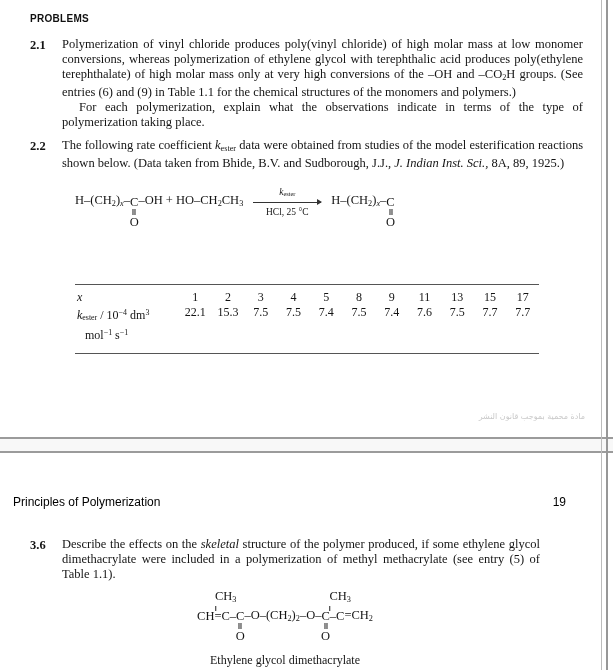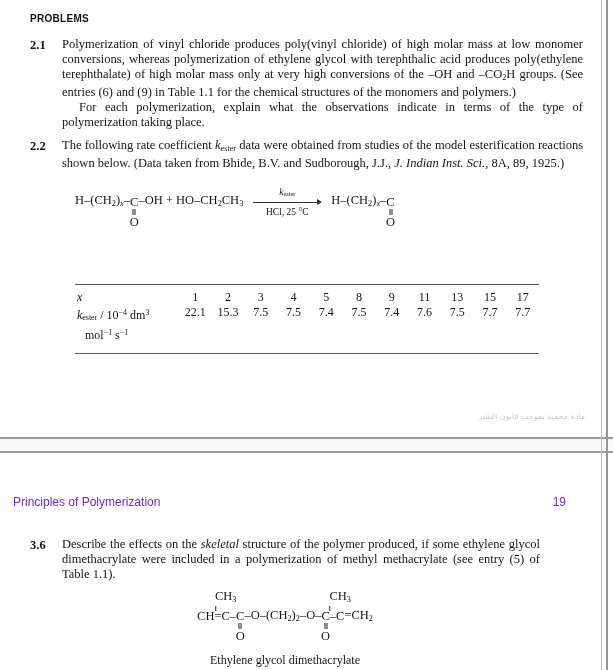--- a/index.html
+++ b/index.html
@@ -66,7 +66,7 @@
   
   .p2-header{display:flex;justify-content:space-between;align-items:baseline;
     padding:42px 47px 0 13px;
-    font-family:"Liberation Sans","DejaVu Sans",sans-serif;font-size:12px;color:#6d28d9;}
+    font-family:"Liberation Sans","DejaVu Sans",sans-serif;font-size:12px;color:#000000;}
   .p2-pagenum{font-weight:400;}
   .p2-content{padding:20px 73px 0 30px;}
   .struct-wrap{display:flex;flex-direction:column;align-items:center;margin-top:26px;}

